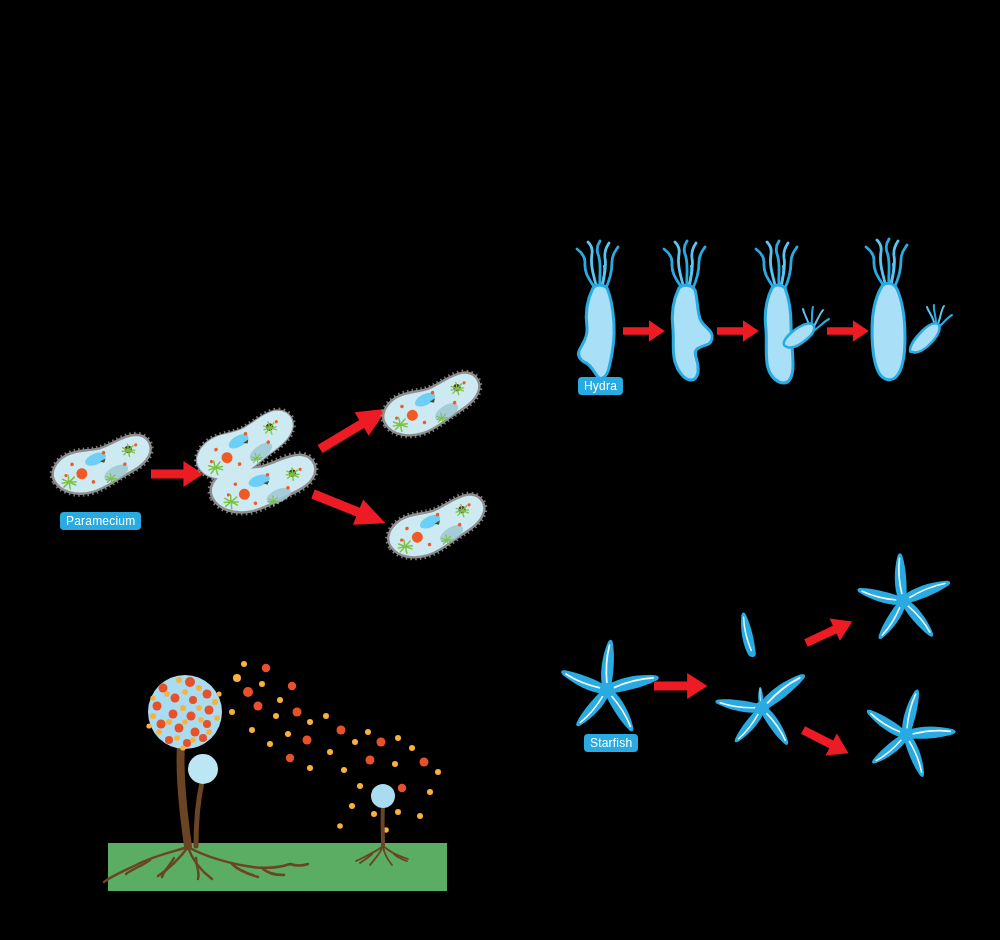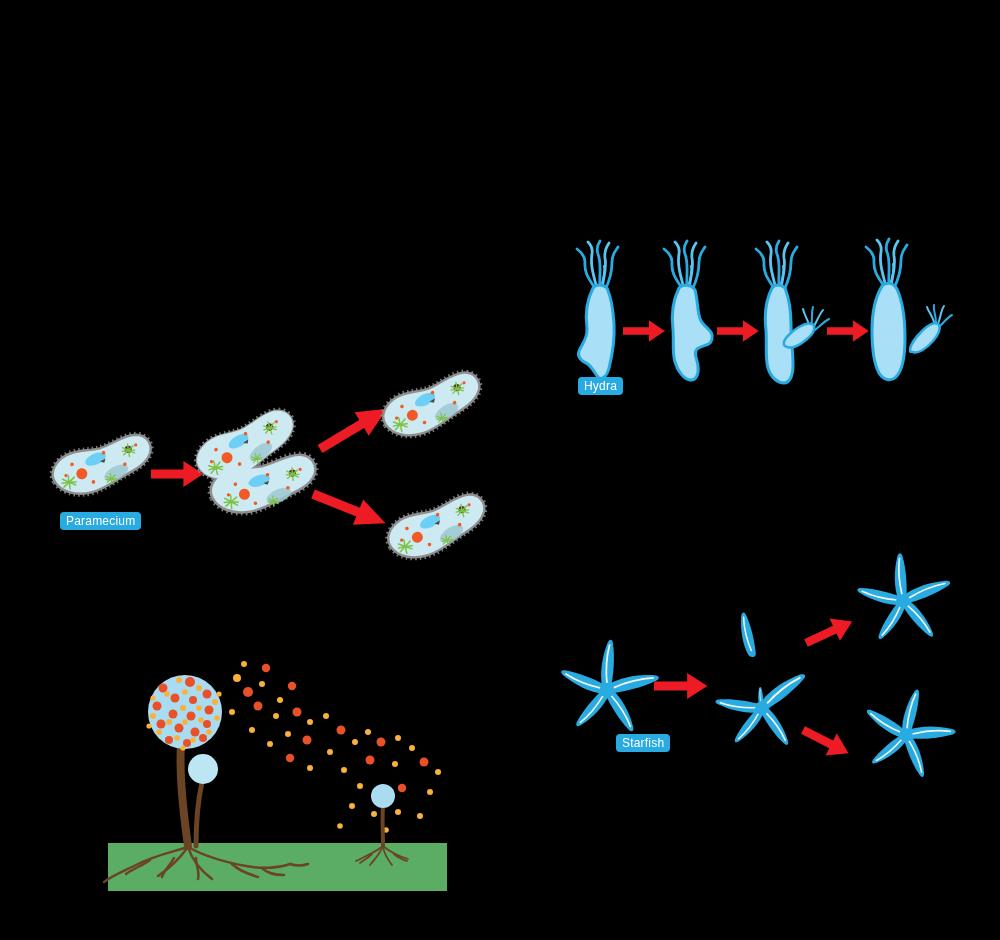--- a/index.html
+++ b/index.html
@@ -324,7 +324,7 @@
 
   <div class="label" style="left:60px;top:512px;">Paramecium</div>
   <div class="label" style="left:578px;top:377px;">Hydra</div>
-  <div class="label" style="left:616px;top:734px;">Starfish</div>
+  <div class="label" style="left:584px;top:734px;">Starfish</div>
 </div>
 
 </body></html>

